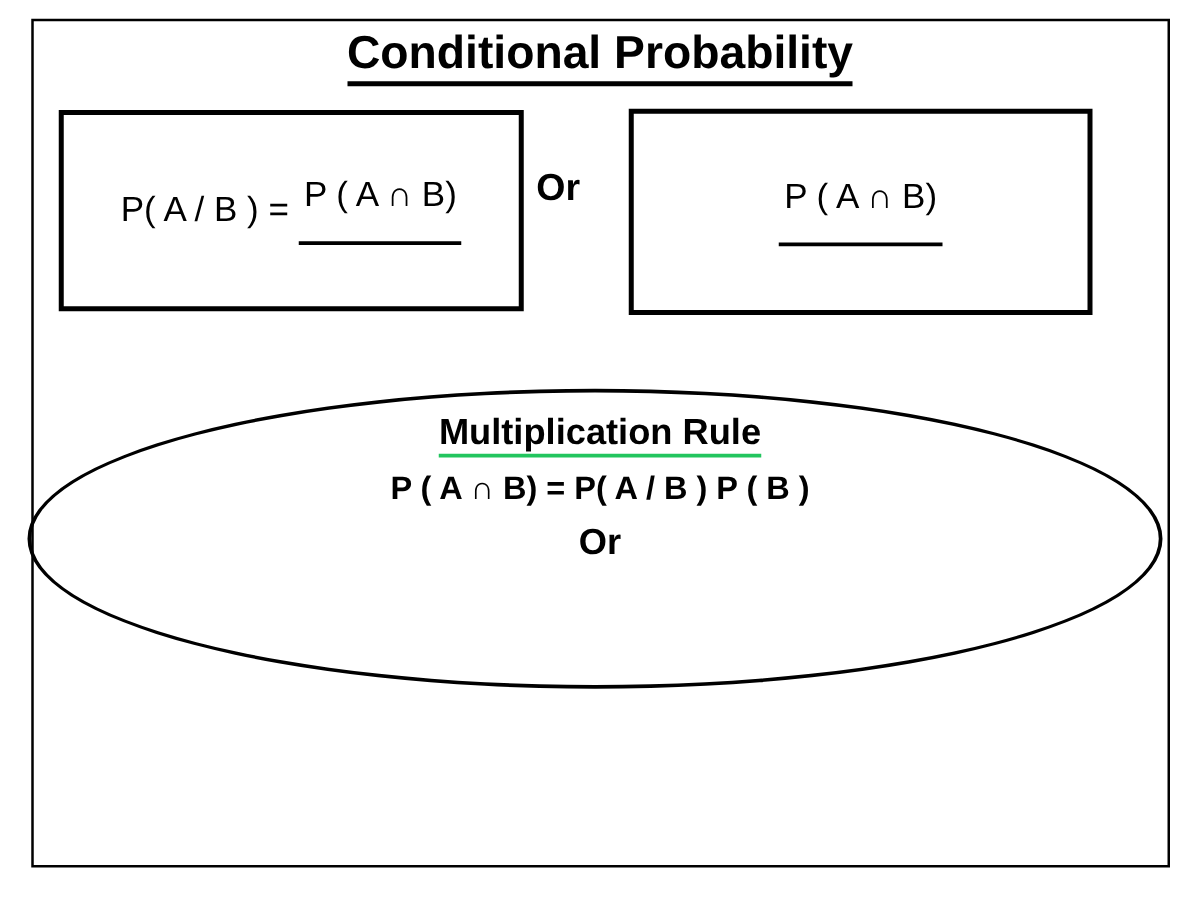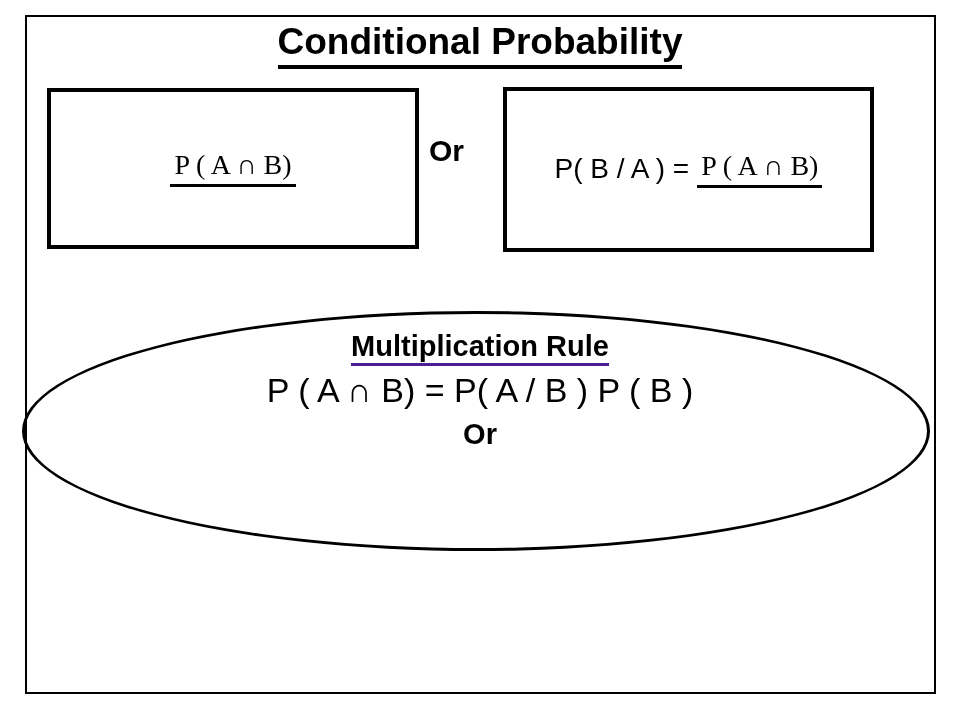--- a/index.html
+++ b/index.html
@@ -133,6 +133,7 @@
 
   <div class="fbox fbox-left">
     <div class="equation">
+      <span class="lhs">P( A / B ) =</span>
       <span class="fraction">
         <span class="numerator">P ( A ∩ B)</span>
       </span>

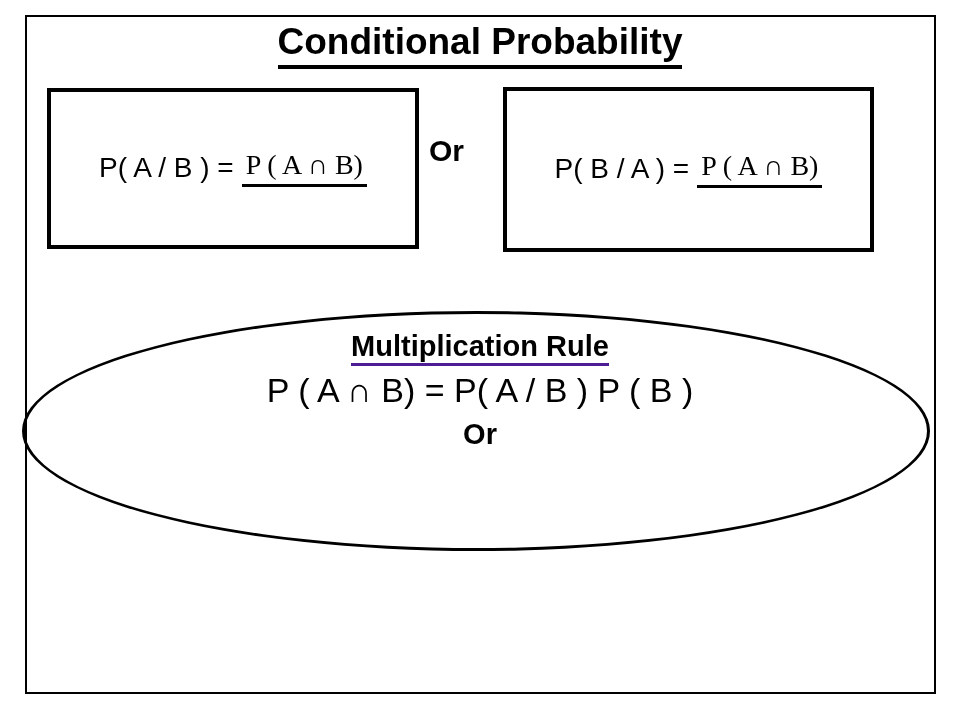--- a/index.html
+++ b/index.html
@@ -65,9 +65,8 @@
     text-align: center;
   }
   .numerator {
-    padding: 0 4px 3px 4px;
+    padding: 0 4px 21px 4px;
     border-bottom: 3px solid #000000;
-    font-family: Liberation Serif, serif;
   }
   .denominator {
     padding: 2px 4px 0 4px;

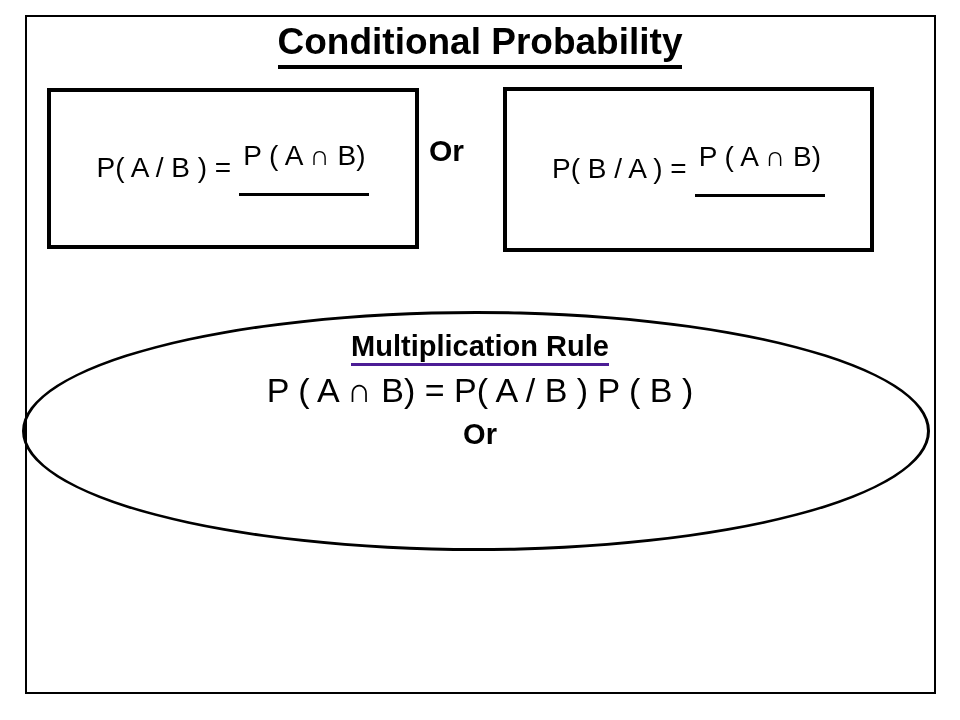--- a/index.html
+++ b/index.html
@@ -143,7 +143,6 @@
 
   <div class="fbox fbox-right">
     <div class="equation">
-      <span class="lhs">P( B / A ) =</span>
       <span class="fraction">
         <span class="numerator">P ( A ∩ B)</span>
       </span>

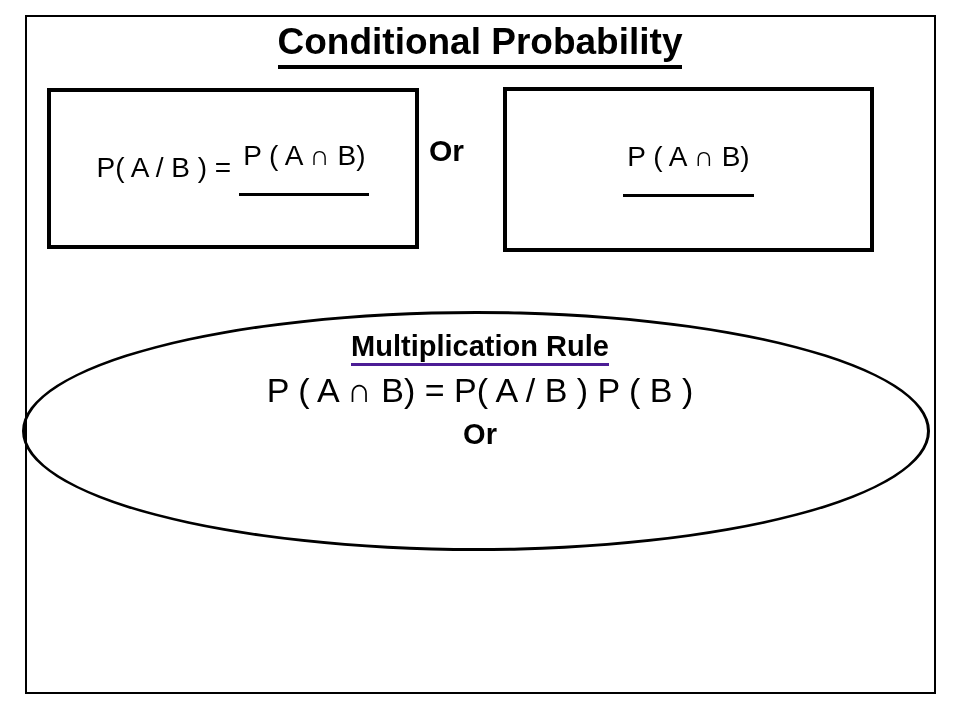--- a/index.html
+++ b/index.html
@@ -104,7 +104,7 @@
   }
   .mr-heading {
     display: inline-block;
-    border-bottom: 3px solid #4c1d95;
+    border-bottom: 3px solid #22c55e;
     line-height: 1.15;
   }
   .mr-line {

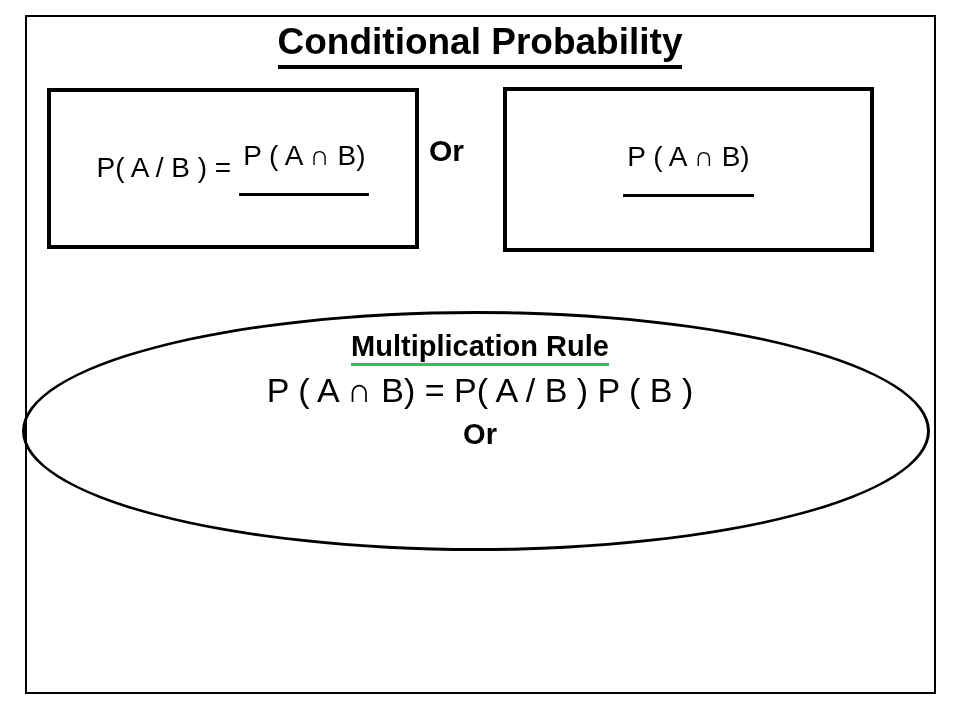--- a/index.html
+++ b/index.html
@@ -109,8 +109,8 @@
   }
   .mr-line {
     line-height: 44px;
-    font-size: 34px;
-    font-weight: 400;
+    font-size: 26px;
+    font-weight: 700;
     white-space: nowrap;
   }
   .mr-or {

